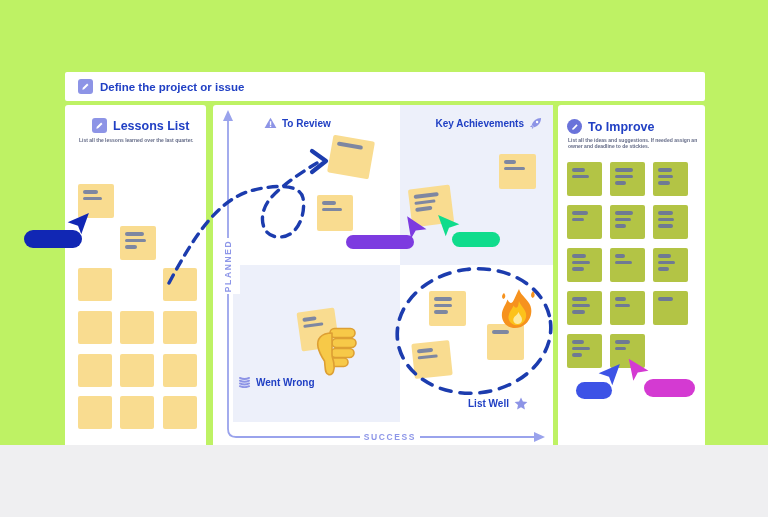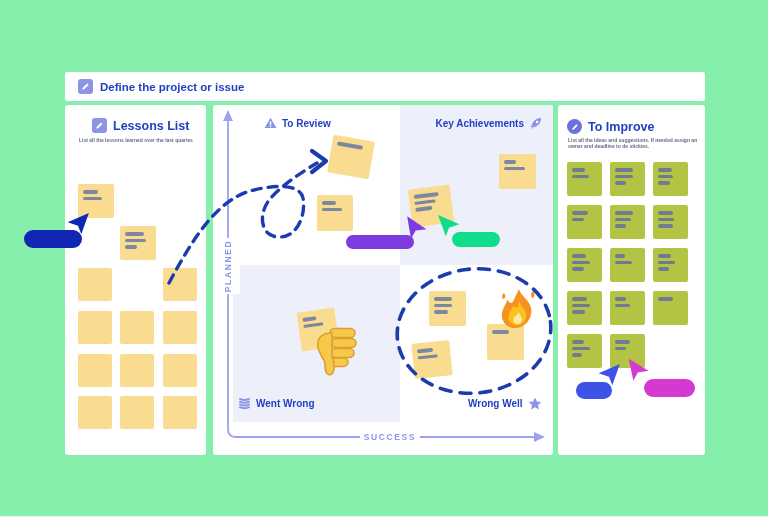--- a/index.html
+++ b/index.html
@@ -4,7 +4,7 @@
 <style>
   html,body{margin:0;padding:0;}
   body{font-family:"Liberation Sans", sans-serif; background:#efeff1;}
-  #canvas{position:relative;width:768px;height:516px;background:#86efac;overflow:hidden;}
+  #canvas{position:relative;width:768px;height:445px;background:#bef264;overflow:hidden;}
   .panel{position:absolute;background:#ffffff;border-radius:3px;}
   .quad-bg{position:absolute;background:#edf0fa;}
   .hdr-bar{position:absolute;left:65px;top:72px;width:640px;height:29px;background:#fff;border-radius:2px;display:flex;align-items:center;padding-left:13px;box-sizing:border-box;gap:7px;}

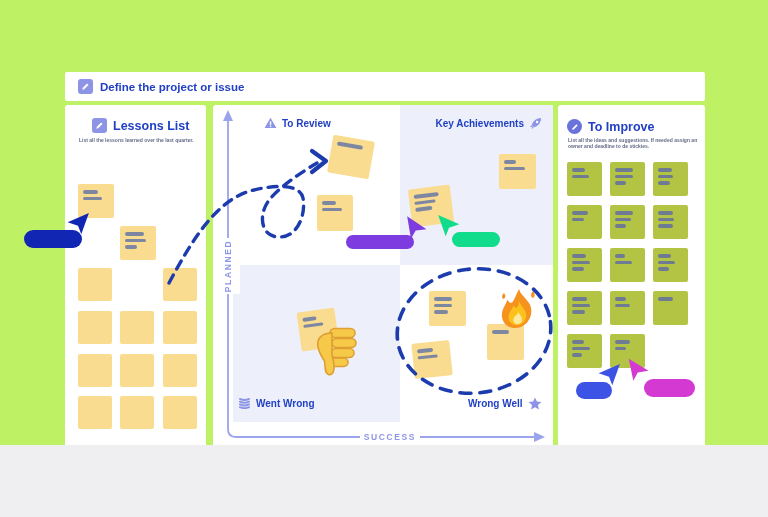--- a/index.html
+++ b/index.html
@@ -81,7 +81,7 @@
       <path d="M3 9 L1 10.5 L3.5 11 L3 13 L5 11.5 Z" fill="#8d94e6"></path>
     </svg>
   </div>
-  <div class="quad-label" style="left:238px;top:397px;">
+  <div class="quad-label" style="left:238px;top:376px;">
     <svg width="13" height="12" viewBox="0 0 14 13">
       <g stroke="#8d94e6" stroke-width="2" fill="none" stroke-linecap="round">
         <path d="M2 2 Q7 4.4 12 2"></path>

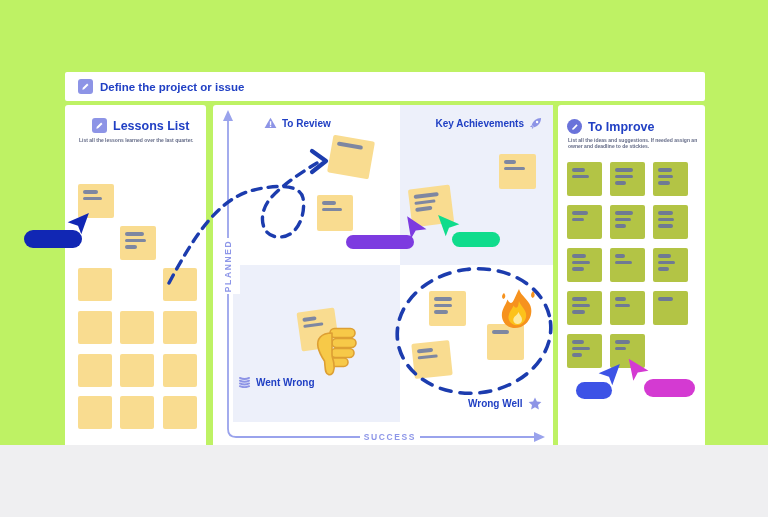--- a/index.html
+++ b/index.html
@@ -93,7 +93,7 @@
     <span>Went Wrong</span>
   </div>
   <div class="quad-label" style="left:468px;top:397px;">
-    <span>Wrong Well</span>
+    <span>List Well</span>
     <svg width="14" height="13" viewBox="0 0 14 13">
       <path d="M7 0.5 L8.9 4.6 L13.4 5.1 L10 8.1 L10.9 12.5 L7 10.2 L3.1 12.5 L4 8.1 L0.6 5.1 L5.1 4.6 Z" fill="#8d94e6"></path>
     </svg>

